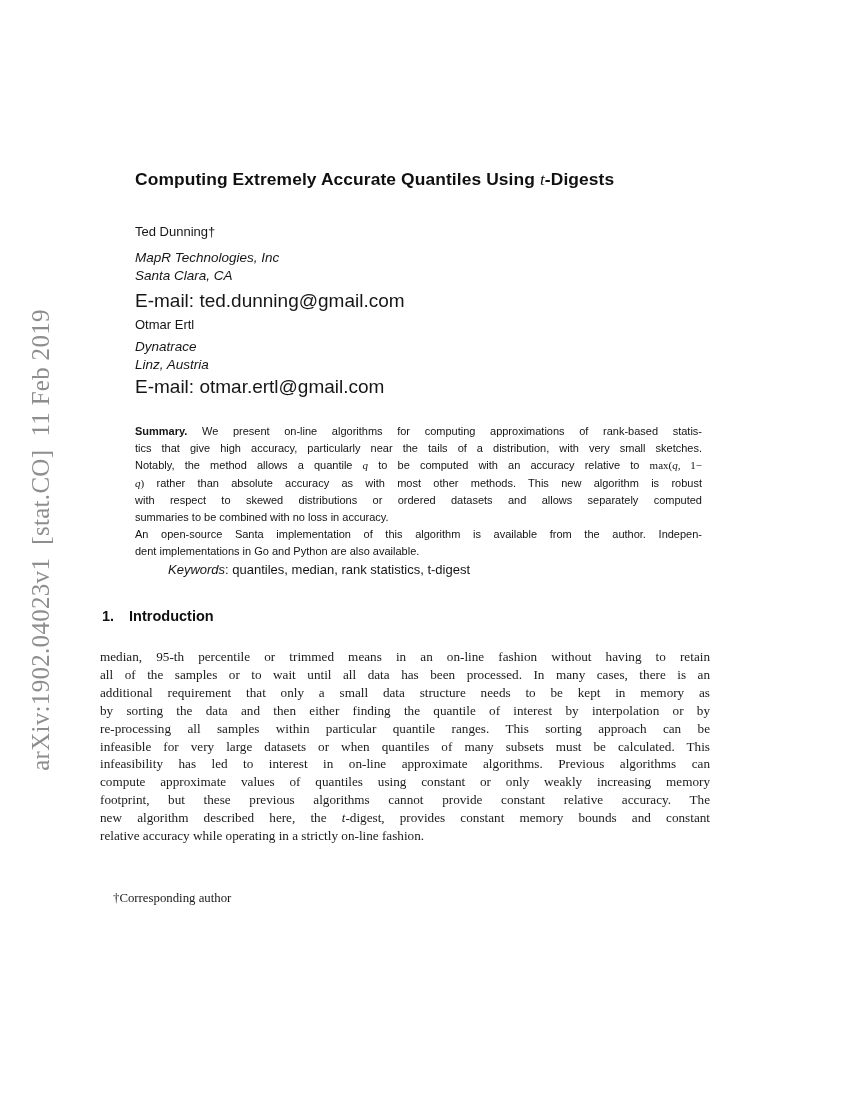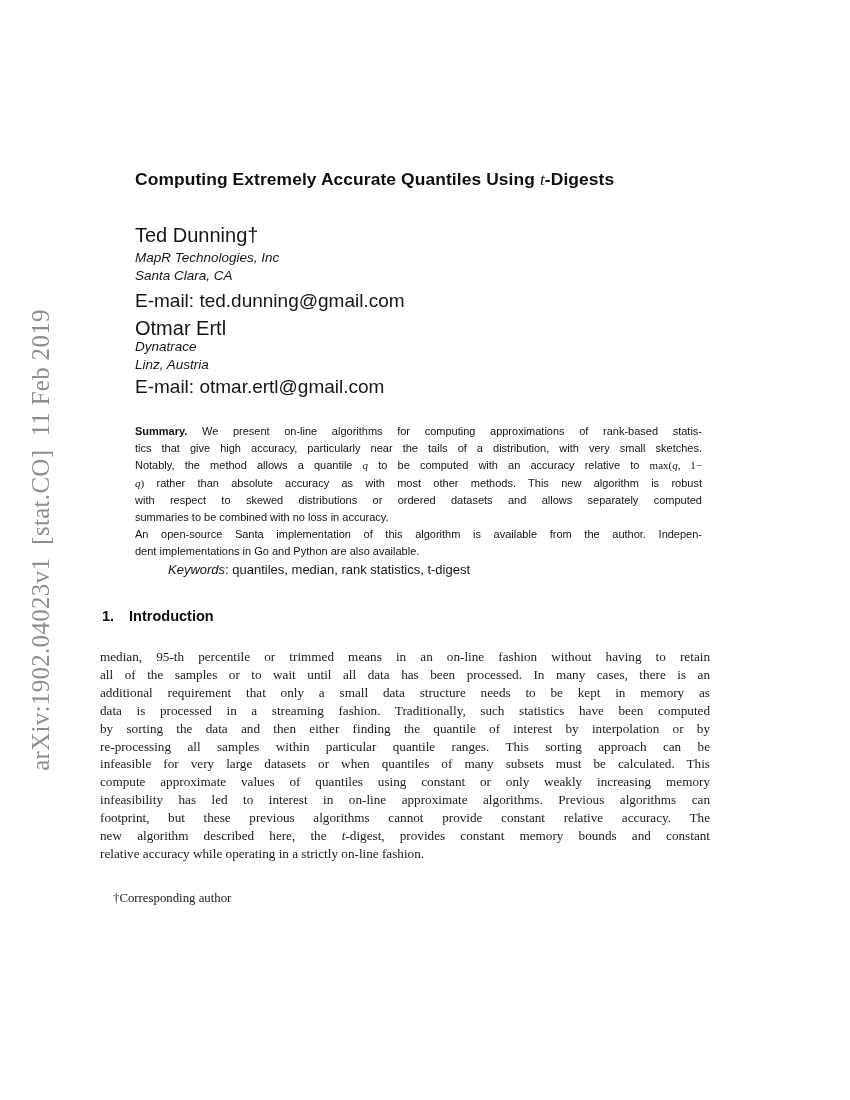--- a/index.html
+++ b/index.html
@@ -29,7 +29,7 @@
     letter-spacing:0.1px;
   }
   .title .tmath{font-family:"Liberation Serif",serif;font-style:italic;font-weight:normal;}
-  .author-name{position:absolute;left:135px;font-size:20px;color:#161616;}
+  .author-name{position:absolute;left:135px;font-size:13px;color:#161616;}
   .author-affil{position:absolute;left:135px;font-size:13.5px;font-style:italic;line-height:17.5px;color:#161616;}
   .author-email{position:absolute;left:135px;font-size:19px;color:#161616;}
   .abstract{

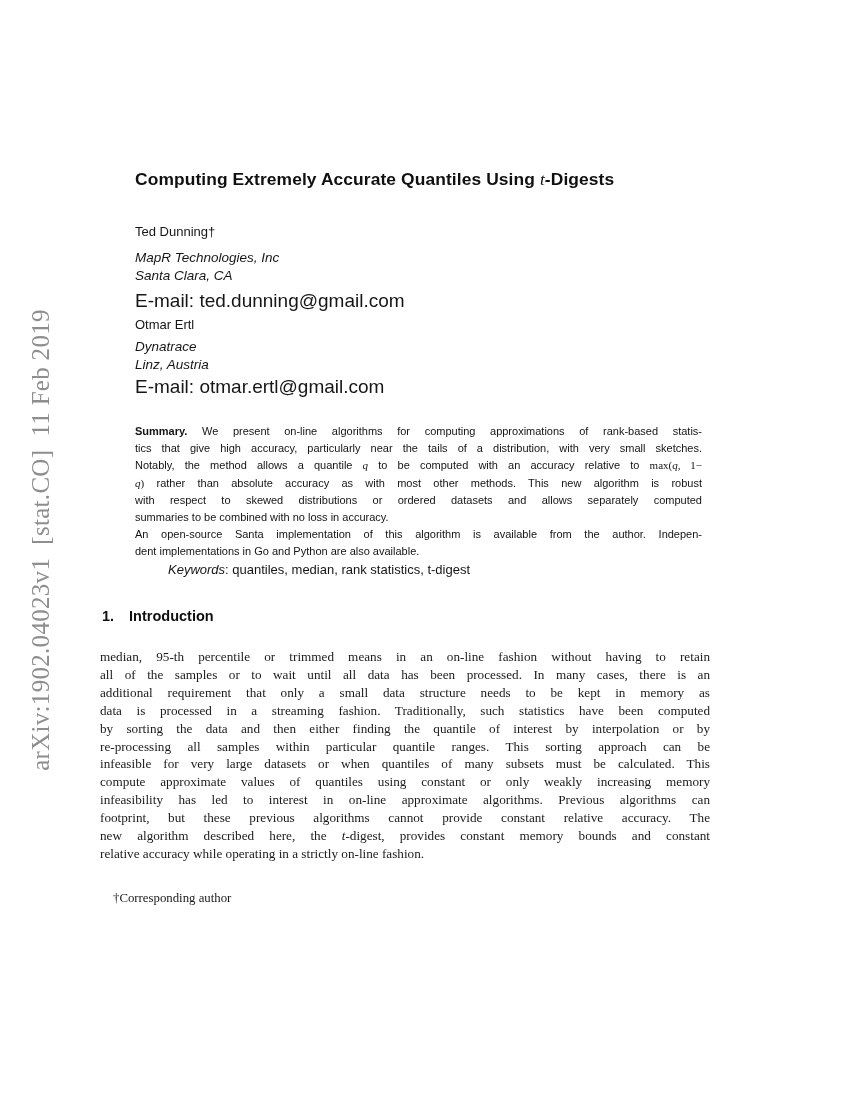--- a/index.html
+++ b/index.html
@@ -113,7 +113,6 @@
       <div class="jline"><span>median, 95-th percentile or trimmed means in an on-line fashion without having to retain</span></div>
       <div class="jline"><span>all of the samples or to wait until all data has been processed.  In many cases, there is an</span></div>
       <div class="jline"><span>additional requirement that only a small data structure needs to be kept in memory as</span></div>
-      <div class="jline"><span>data is processed in a streaming fashion.  Traditionally, such statistics have been computed</span></div>
       <div class="jline"><span>by sorting the data and then either finding the quantile of interest by interpolation or by</span></div>
       <div class="jline"><span>re-processing all samples within particular quantile ranges.  This sorting approach can be</span></div>
       <div class="jline"><span>infeasible for very large datasets or when quantiles of many subsets must be calculated.  This</span></div>

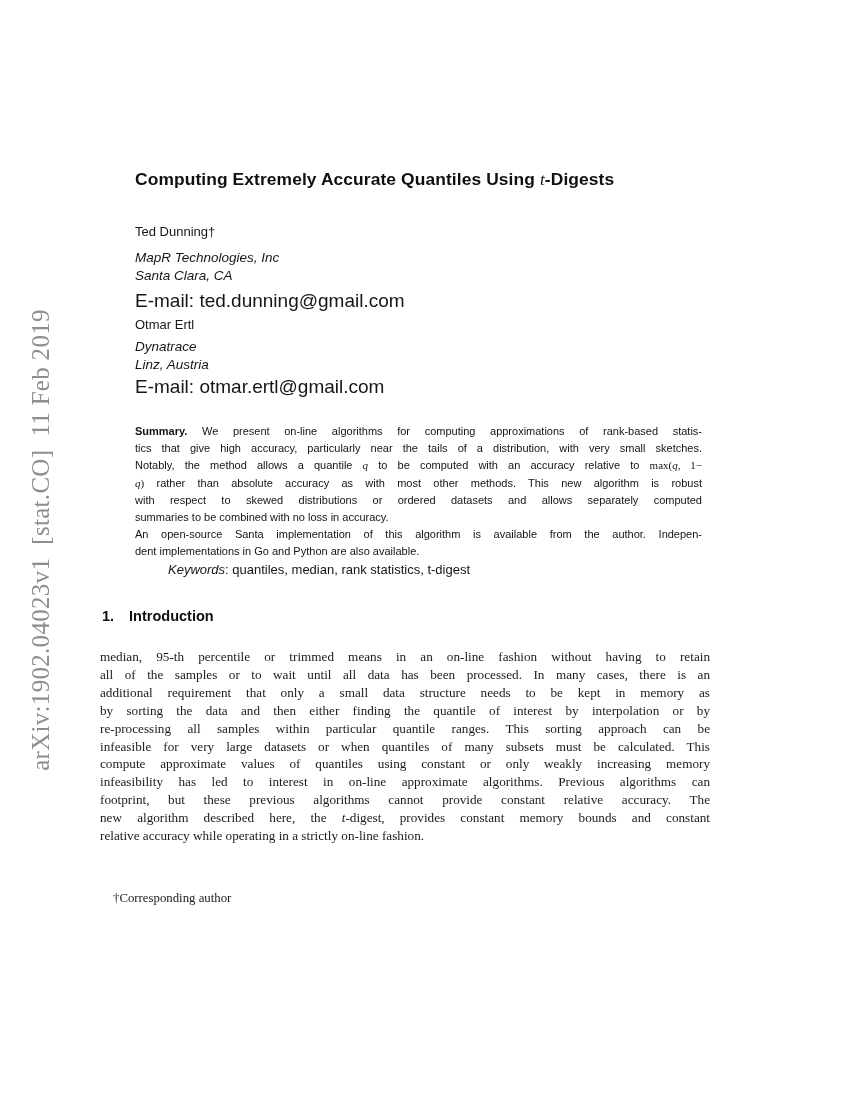--- a/index.html
+++ b/index.html
@@ -116,8 +116,8 @@
       <div class="jline"><span>by sorting the data and then either finding the quantile of interest by interpolation or by</span></div>
       <div class="jline"><span>re-processing all samples within particular quantile ranges.  This sorting approach can be</span></div>
       <div class="jline"><span>infeasible for very large datasets or when quantiles of many subsets must be calculated.  This</span></div>
+      <div class="jline"><span>infeasibility has led to interest in on-line approximate algorithms.  Previous algorithms can</span></div>
       <div class="jline"><span>compute approximate values of quantiles using constant or only weakly increasing memory</span></div>
-      <div class="jline"><span>infeasibility has led to interest in on-line approximate algorithms.  Previous algorithms can</span></div>
       <div class="jline"><span>footprint, but these previous algorithms cannot provide constant relative accuracy.  The</span></div>
       <div class="jline"><span>new algorithm described here, the </span><span class="mi">t</span><span>-digest, provides constant memory bounds and constant</span></div>
       <div class="jline end"><span>relative accuracy while operating in a strictly on-line fashion.</span></div>

